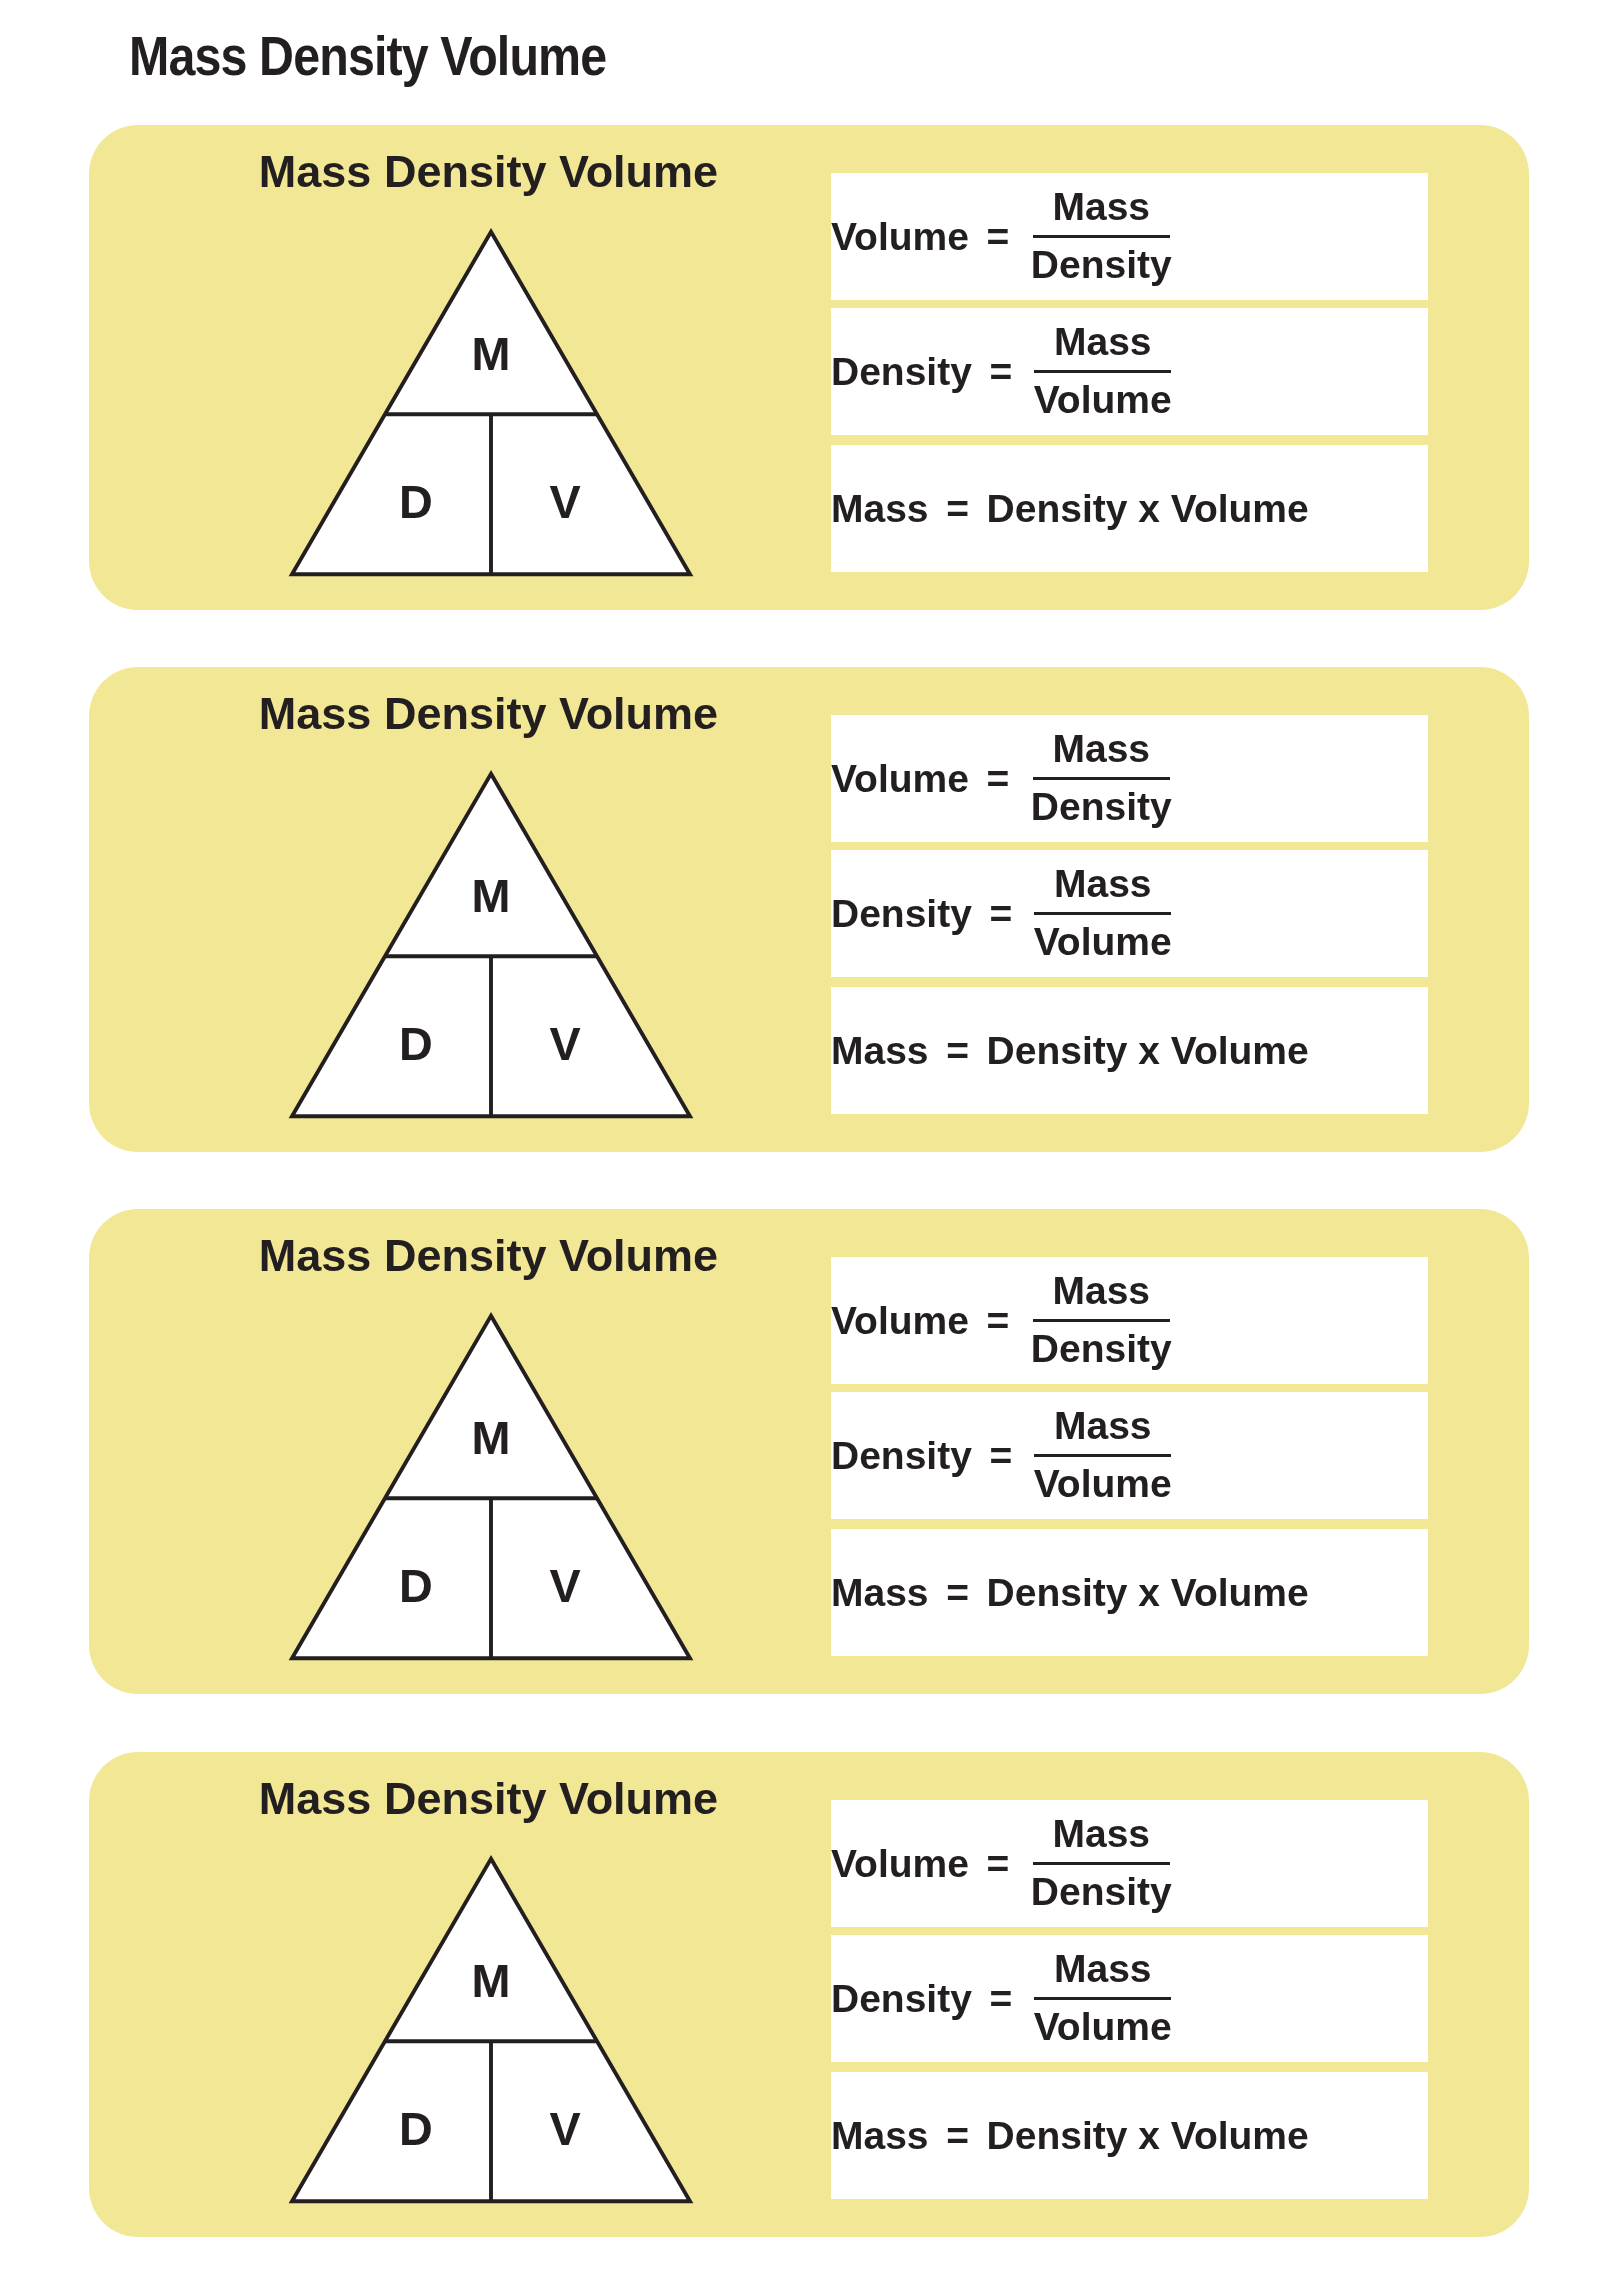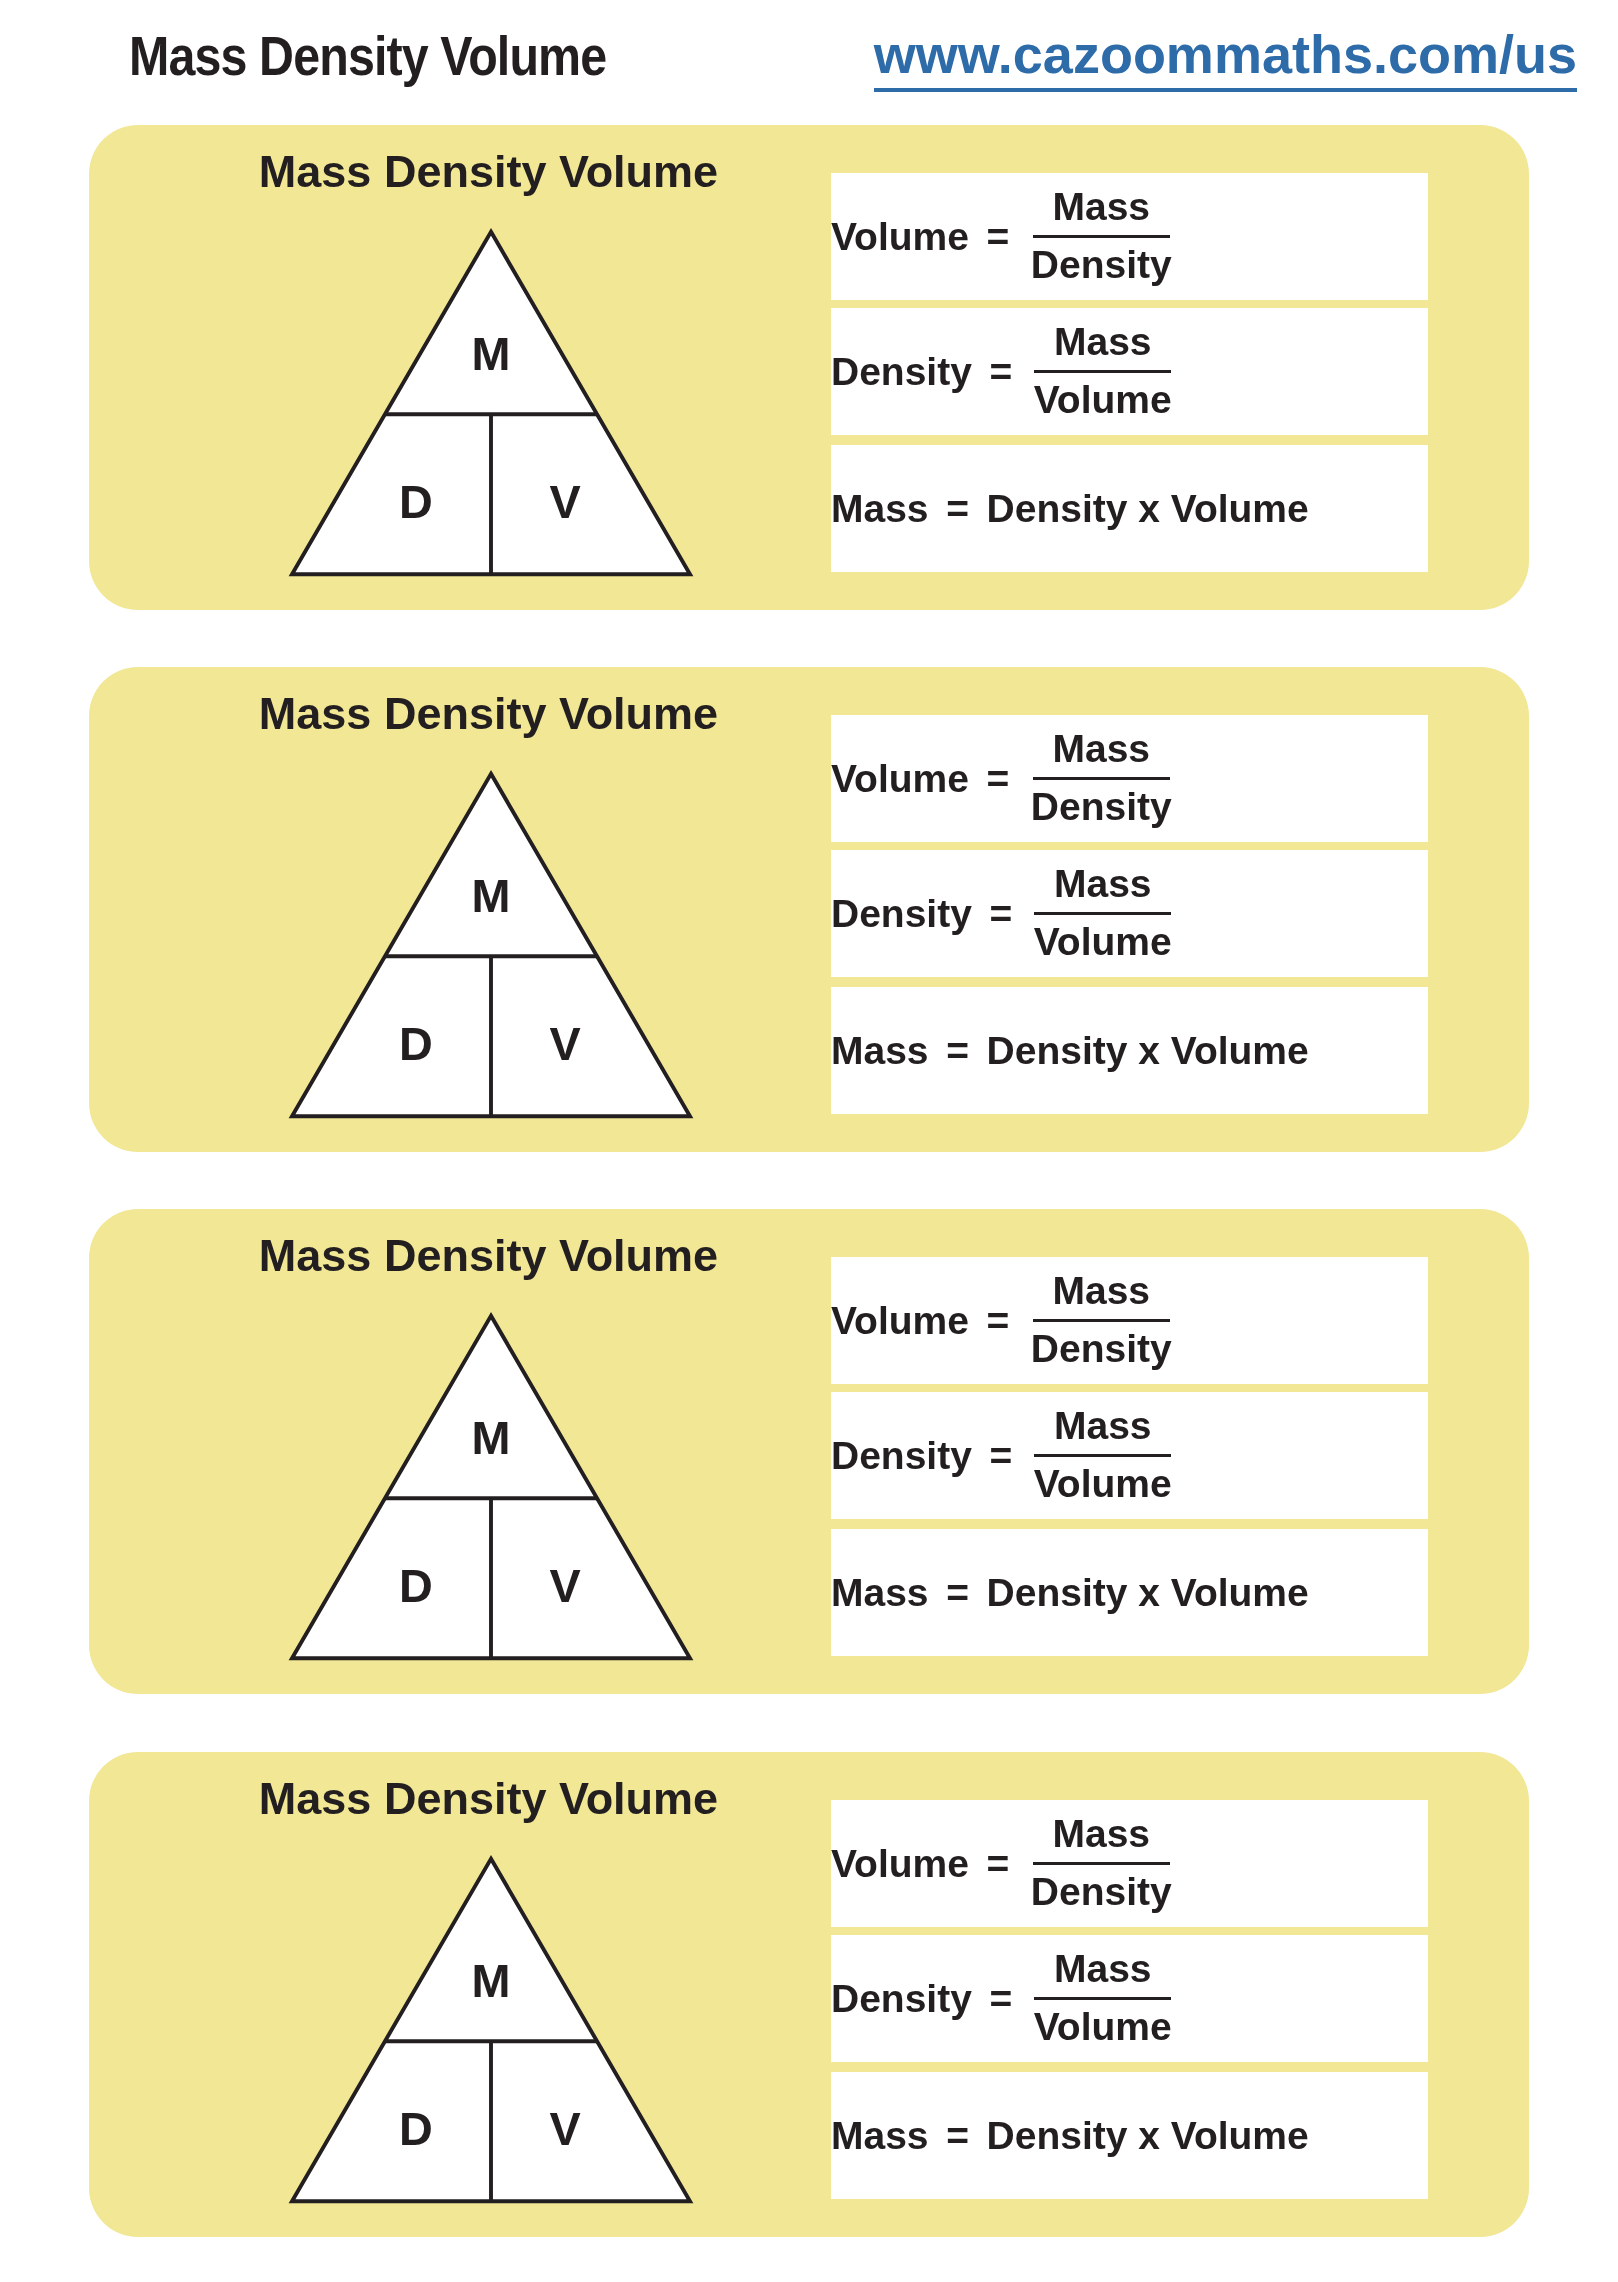--- a/index.html
+++ b/index.html
@@ -140,7 +140,6 @@
 
   <h1 class="page-title">Mass Density Volume</h1>
 
-  <a class="site-url">www.cazoommaths.com/us</a>
 
   <div id="cards">
   <section class="card">

